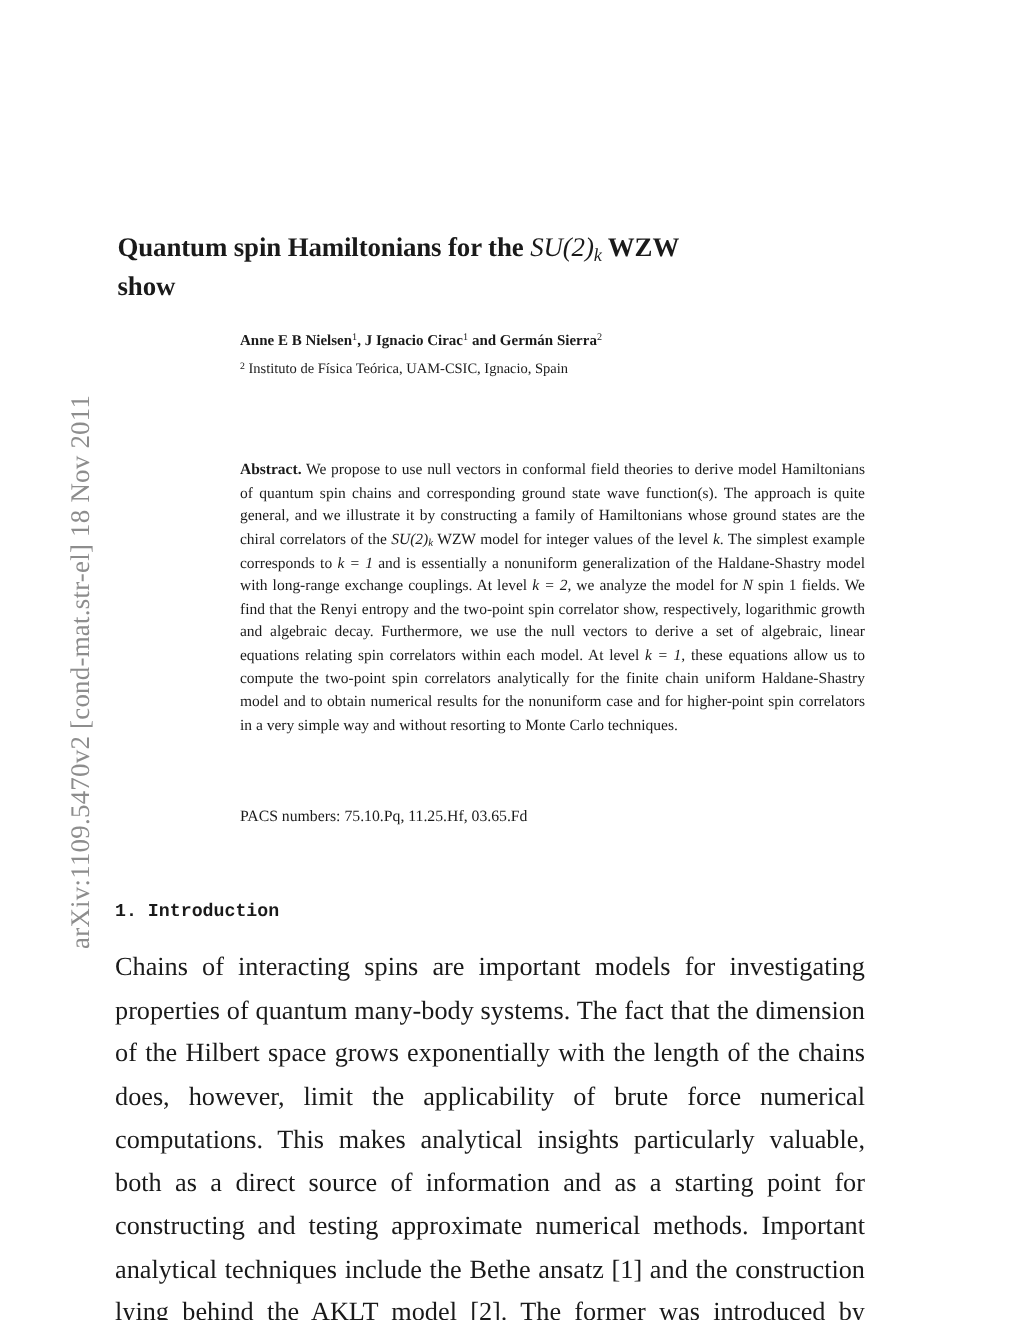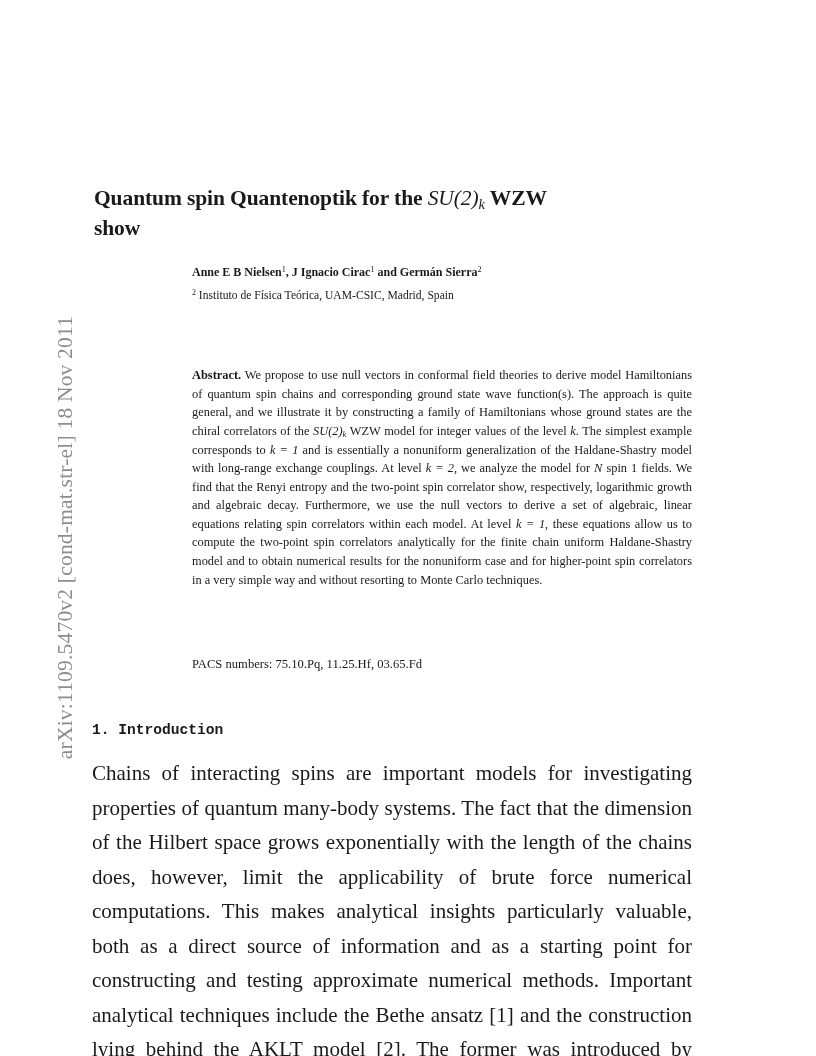--- a/index.html
+++ b/index.html
@@ -176,7 +176,7 @@
 <div id="page">
 
   <div class="title-block">
-    <h1 class="paper-title"><span>Quantum spin Quantenoptik for the </span><span class="mathit">SU(2)</span><span class="mathsub">k</span><span> WZW</span><br><span>show</span></h1>
+    <h1 class="paper-title"><span>Quantum spin Hamiltonians for the </span><span class="mathit">SU(2)</span><span class="mathsub">k</span><span> WZW</span><br><span>show</span></h1>
   </div>
 
   <div class="authors-block">

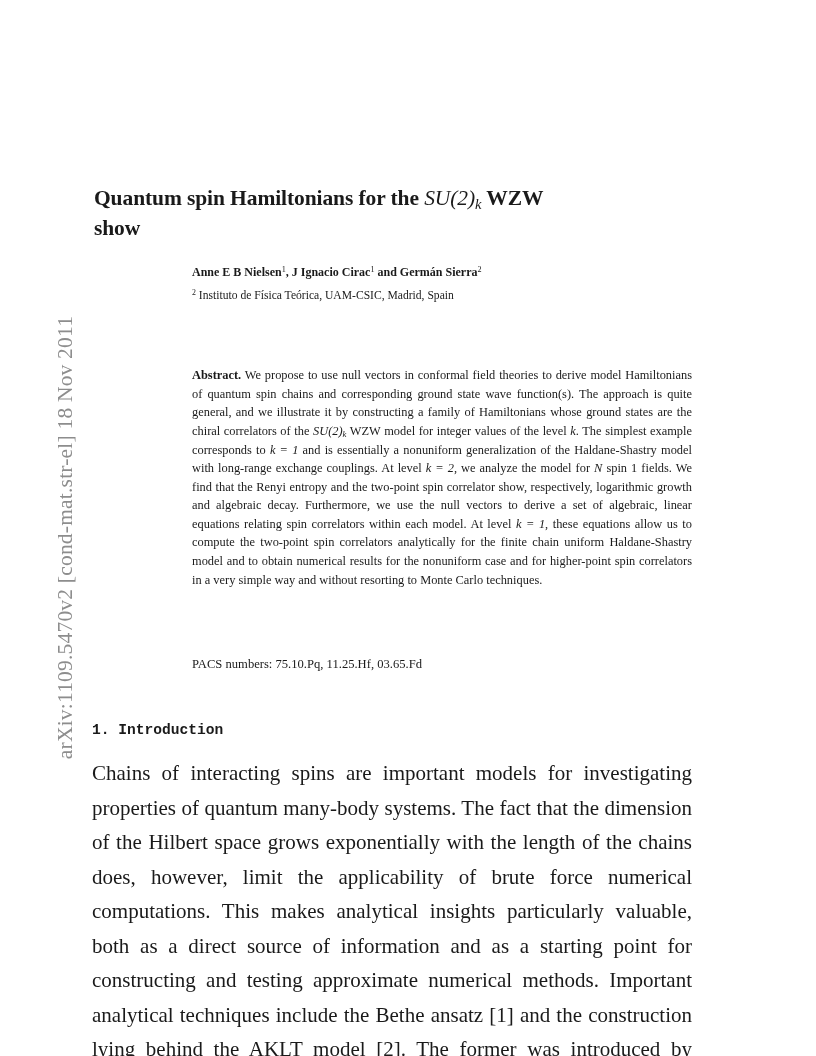--- a/index.html
+++ b/index.html
@@ -183,7 +183,7 @@
     <p class="authors"><span>Anne E B Nielsen</span><sup>1</sup><span>, </span><span>J Ignacio Cirac</span><sup>1</sup><span> and </span><span>Germán Sierra</span><sup>2</sup></p>
 
 
-    <p class="affil"><sup>2</sup><span> Instituto de Física Teórica, UAM-CSIC, Madrid, Spain</span></p>
+    <p class="affil"><sup>2</sup><span> Instituto de Física Teórica, UAM-CSIC, Ignacio, Spain</span></p>
   </div>
 
   <div class="abstract-block">

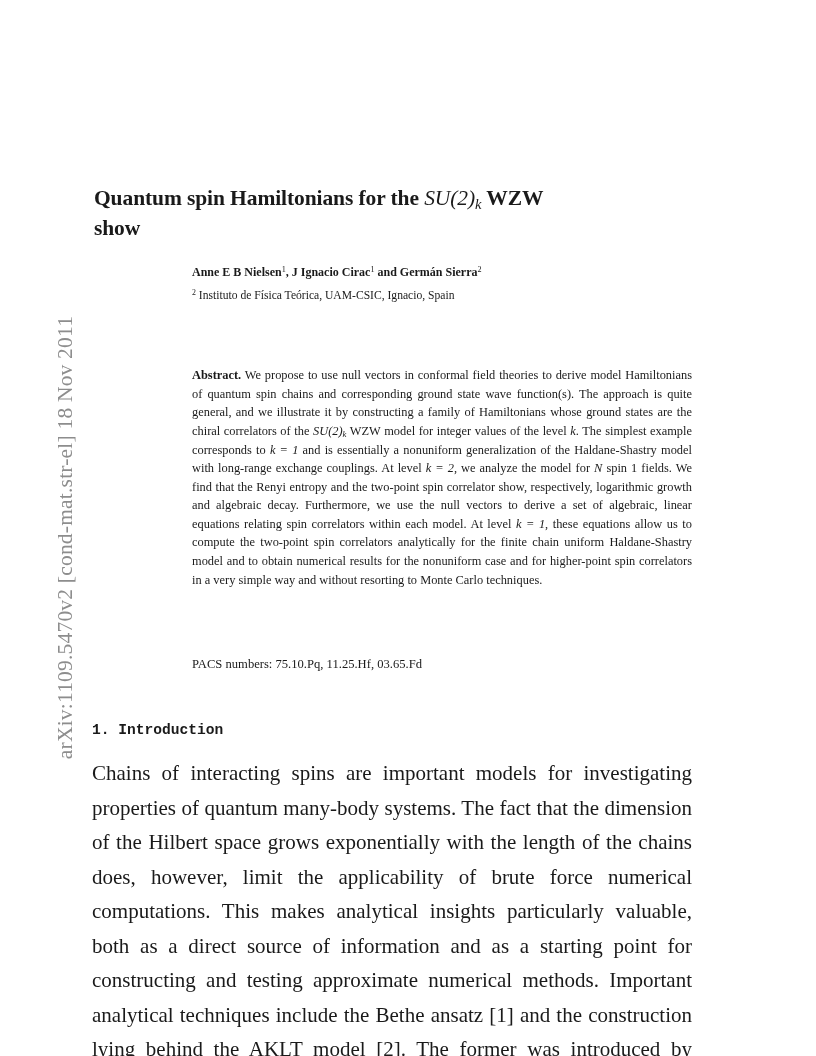--- a/index.html
+++ b/index.html
@@ -129,7 +129,7 @@
   }
   .pacs-line {
     font-size: 12.6px;
-    margin: 11px 0 20px 0;
+    margin: 0 0 20px 0;
     line-height: 1.4;
   }
   .keywords-line {

